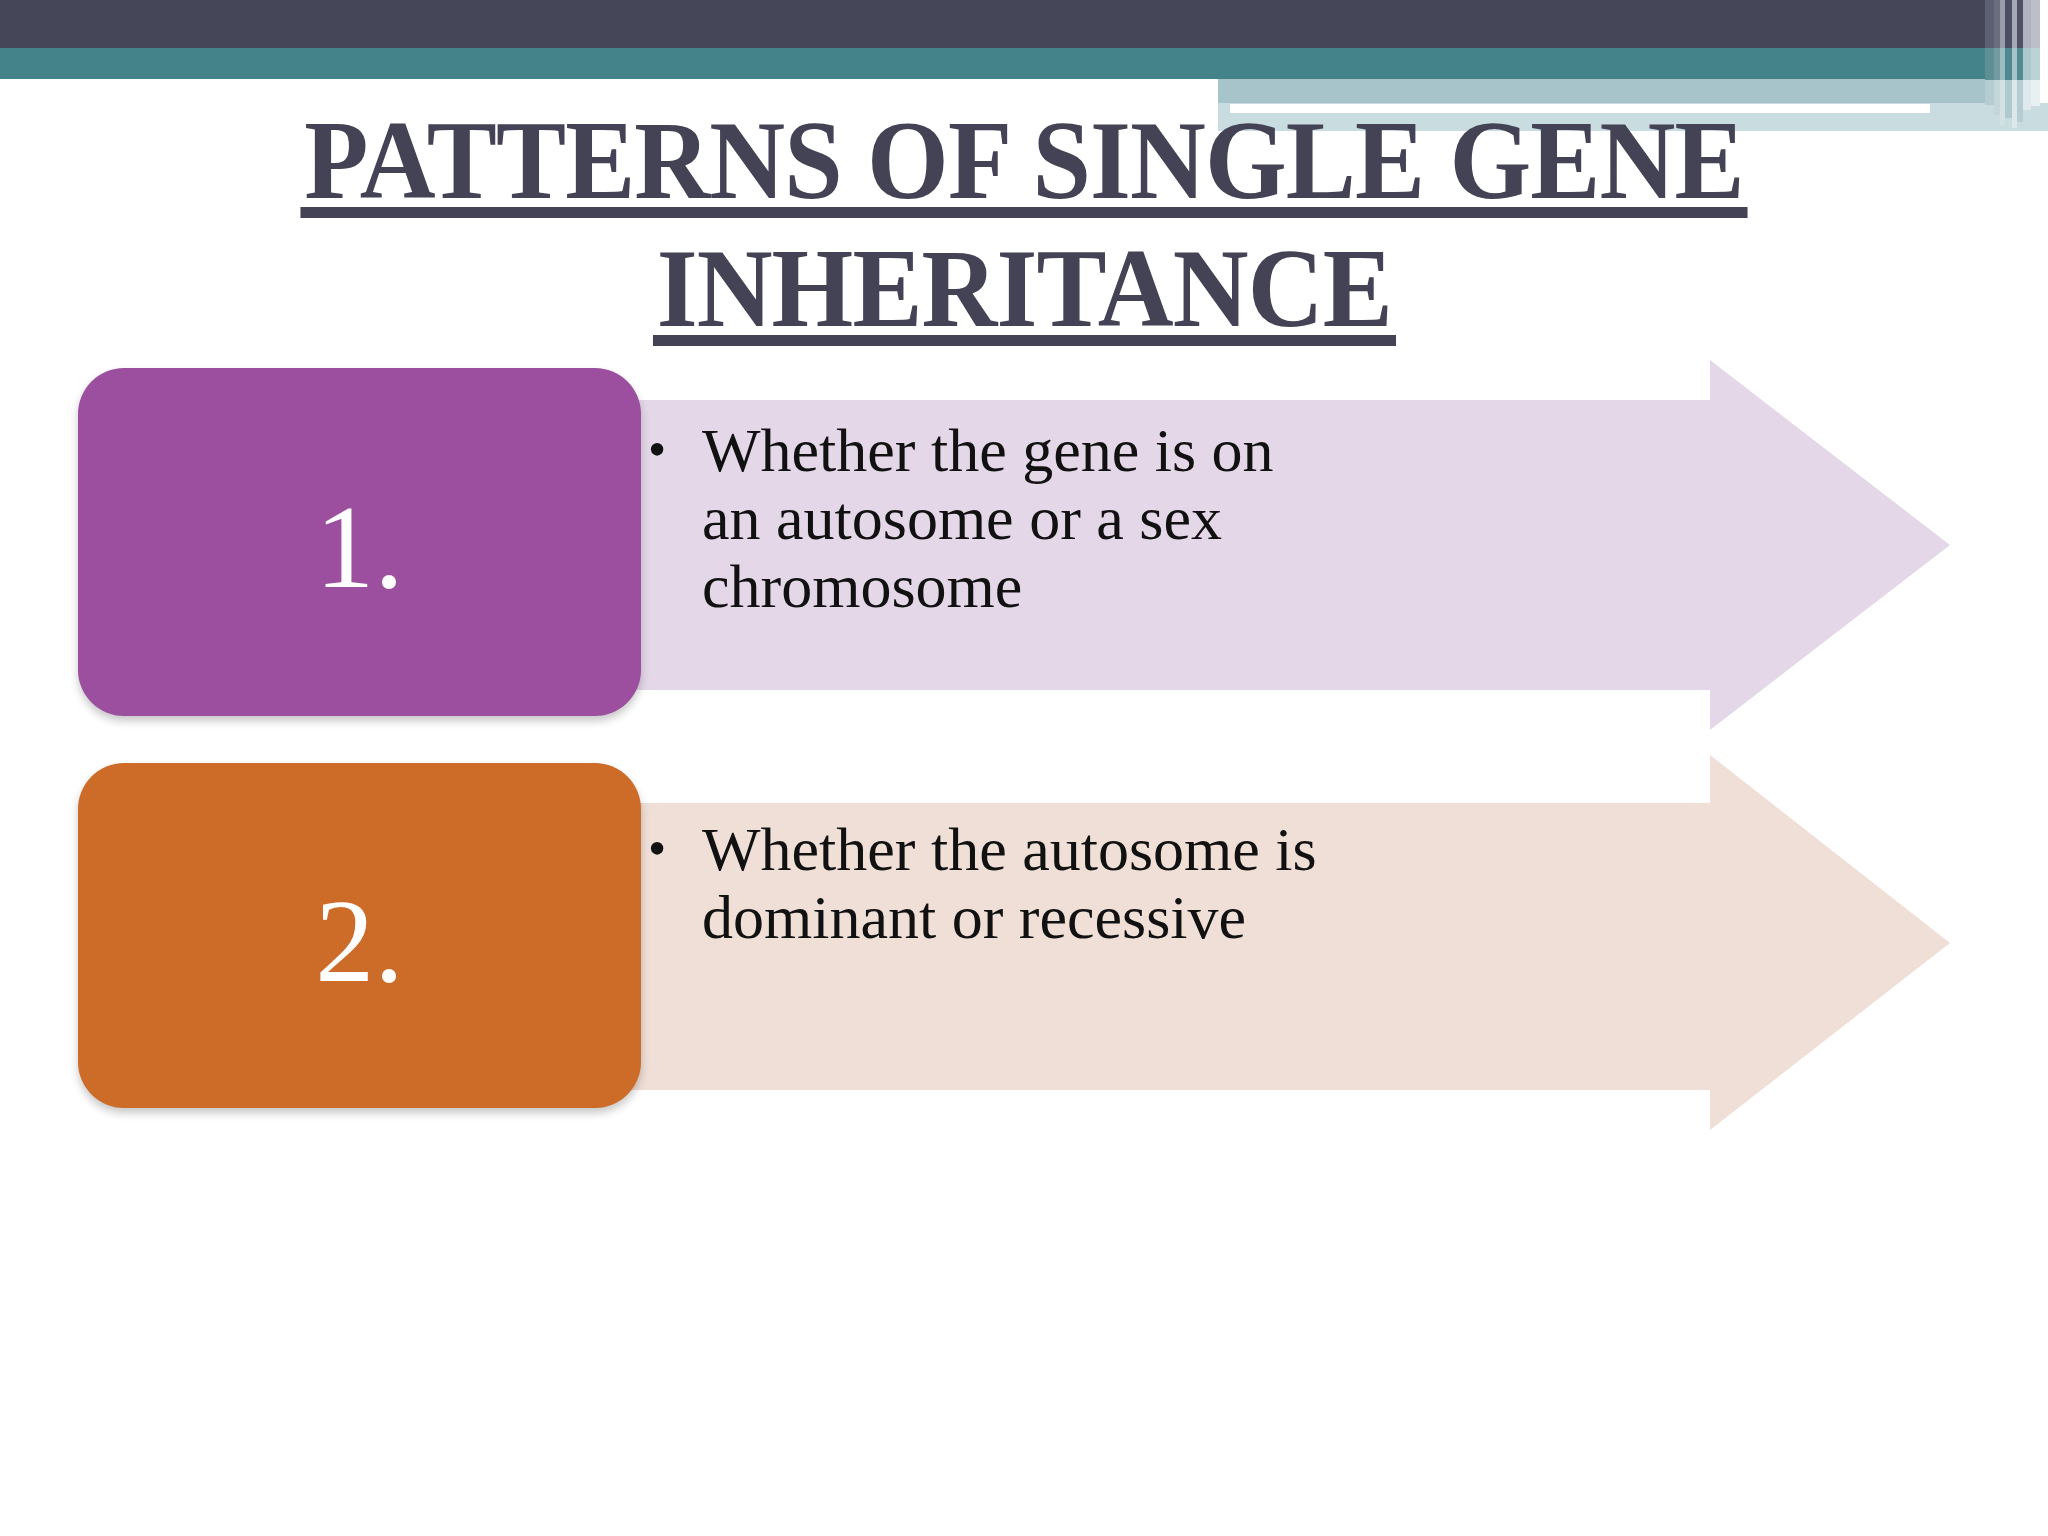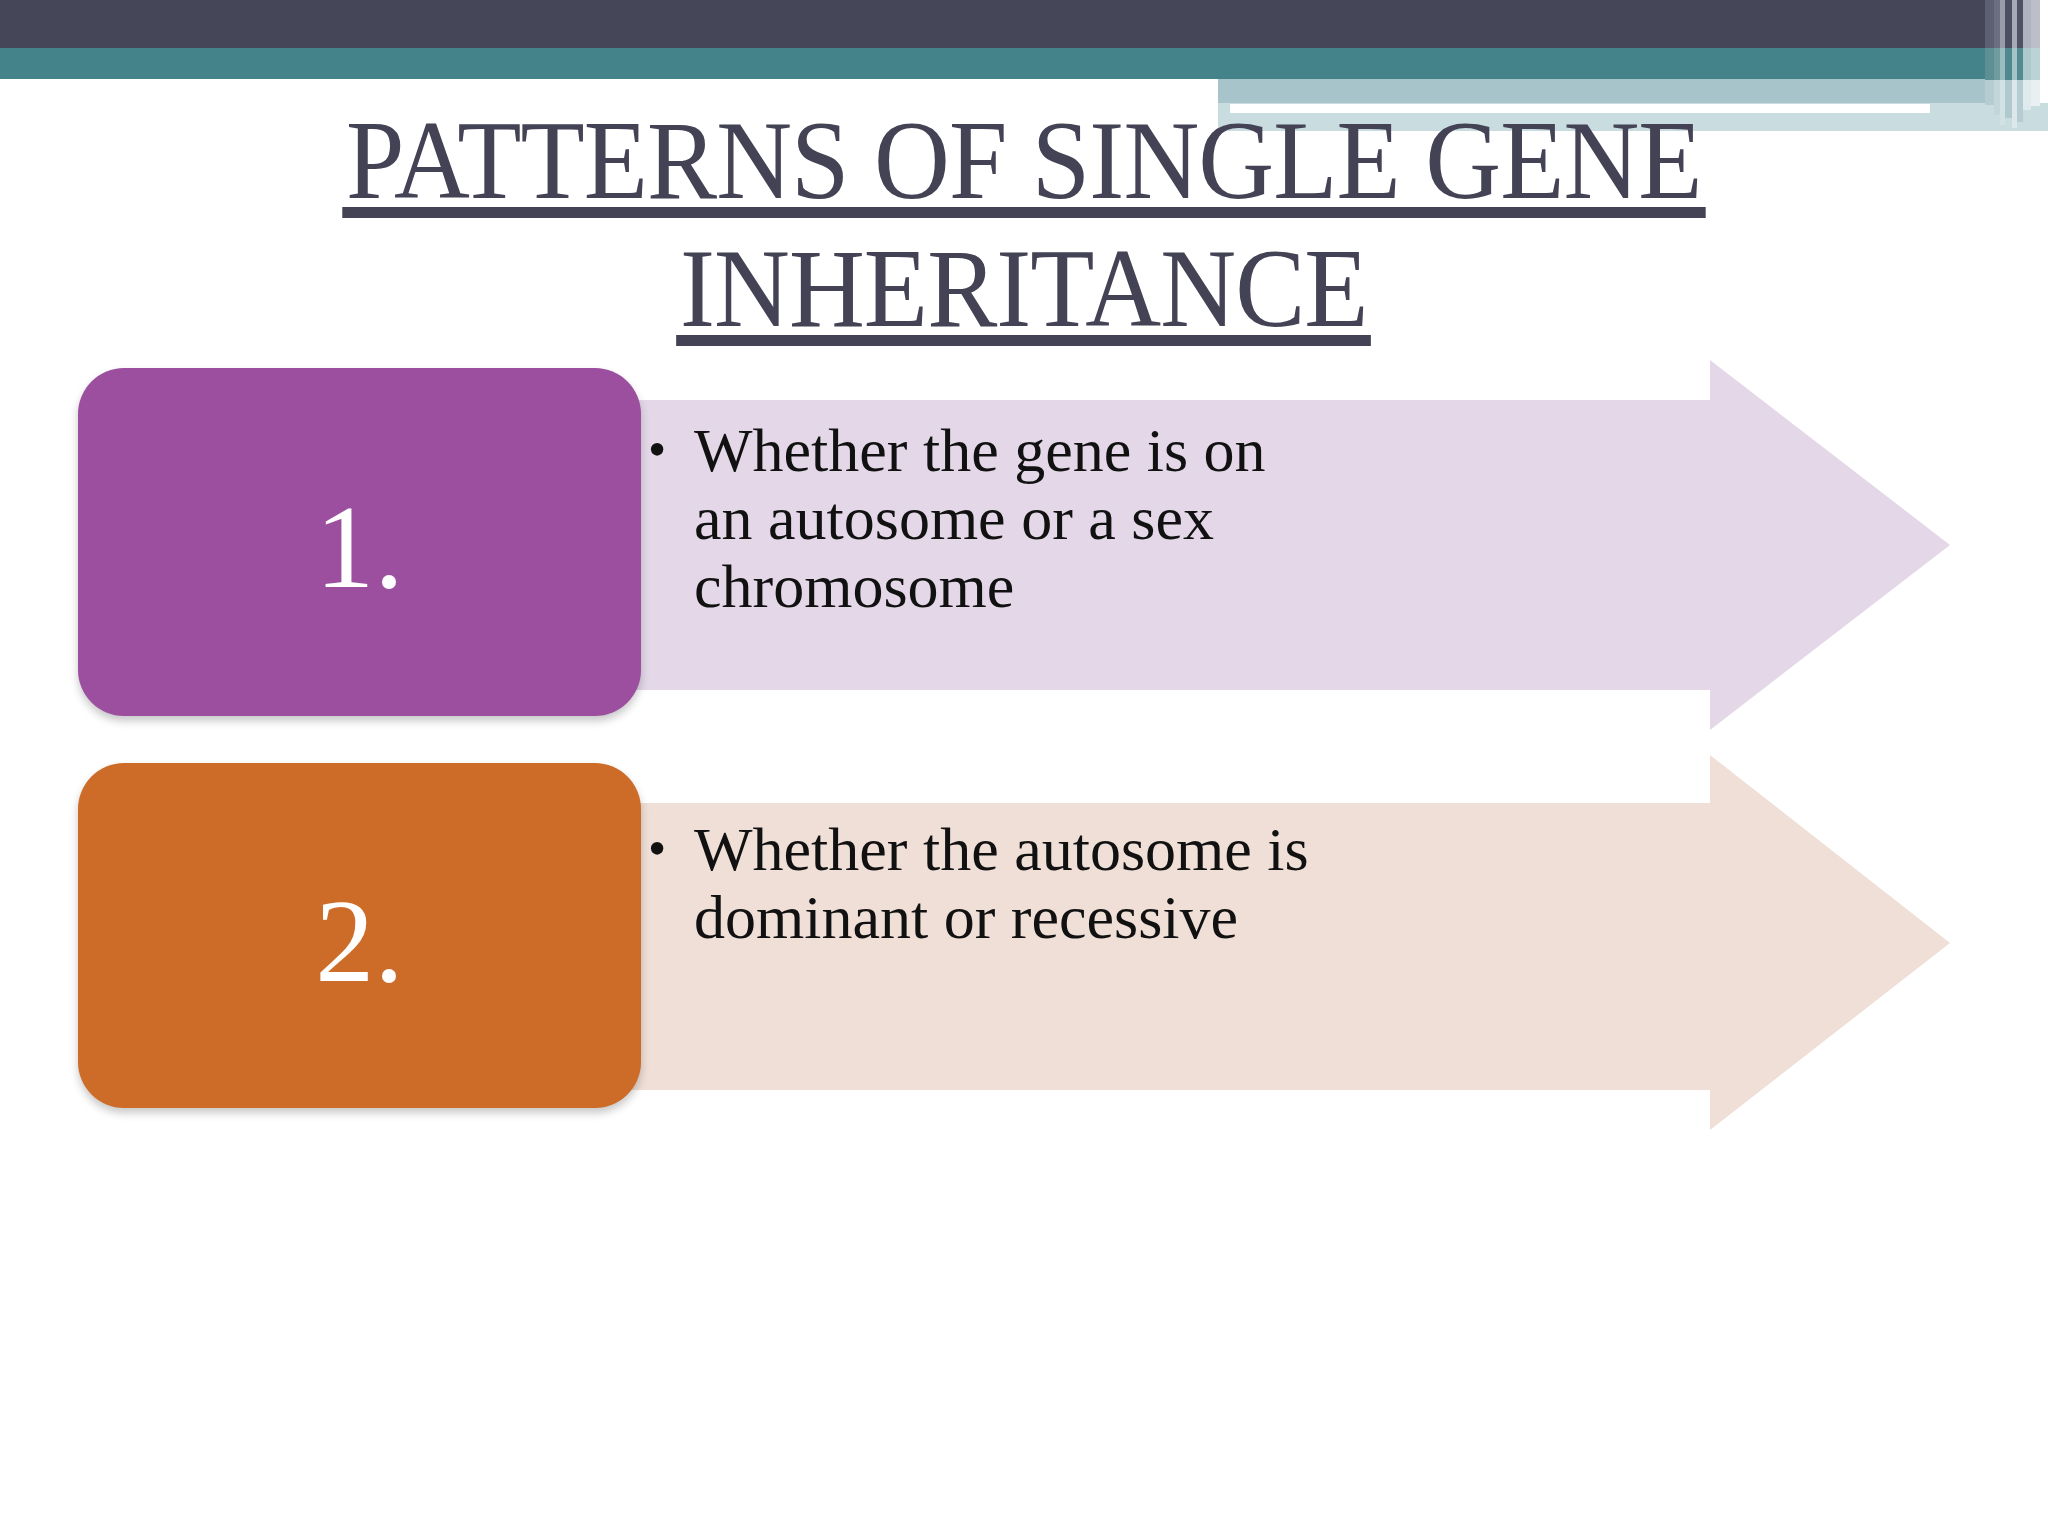--- a/index.html
+++ b/index.html
@@ -30,7 +30,7 @@
     text-align:center;
     color:#434355;
     font-family:"Liberation Serif",serif;
-    font-weight:normal;
+    font-weight:bold;
     font-size:113px;
     line-height:128px;
     letter-spacing:-1px;

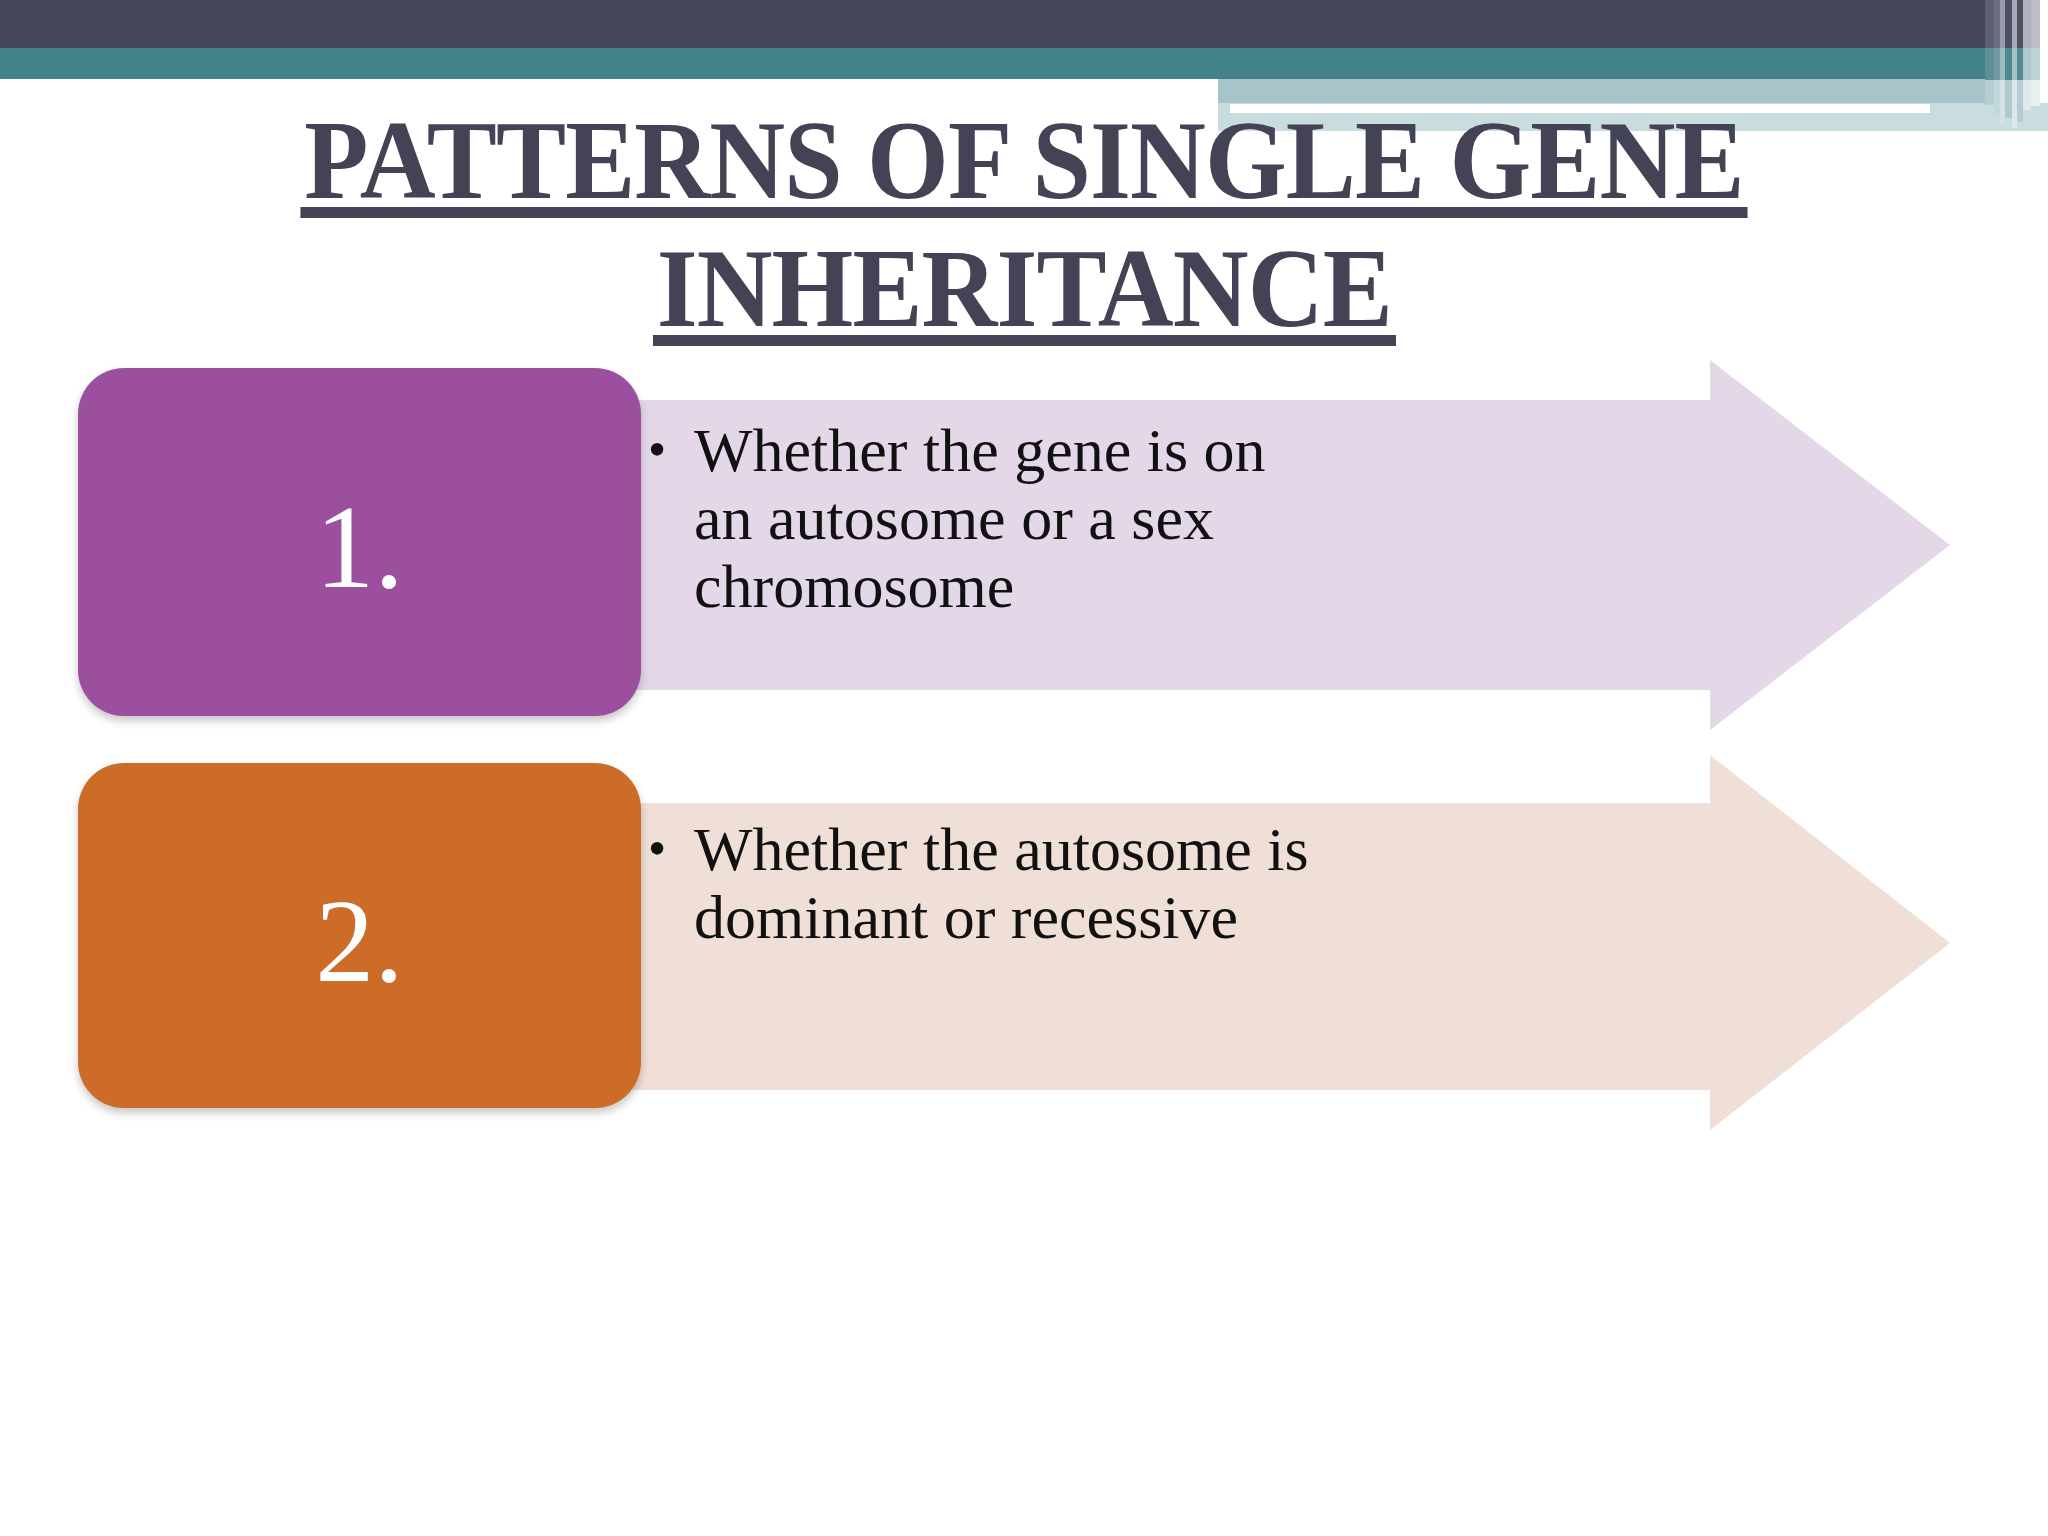--- a/index.html
+++ b/index.html
@@ -80,7 +80,7 @@
     flex:0 0 auto;width:46px;
     font-size:52px;line-height:68px;
   }
-  .ctext .body{flex:1 1 auto;}
+  .ctext .body{flex:1 1 auto;margin-left:8px;}
 
   #ctext1{left:648px;top:56px;width:680px;}
   #ctext2{left:648px;top:60px;width:680px;}

